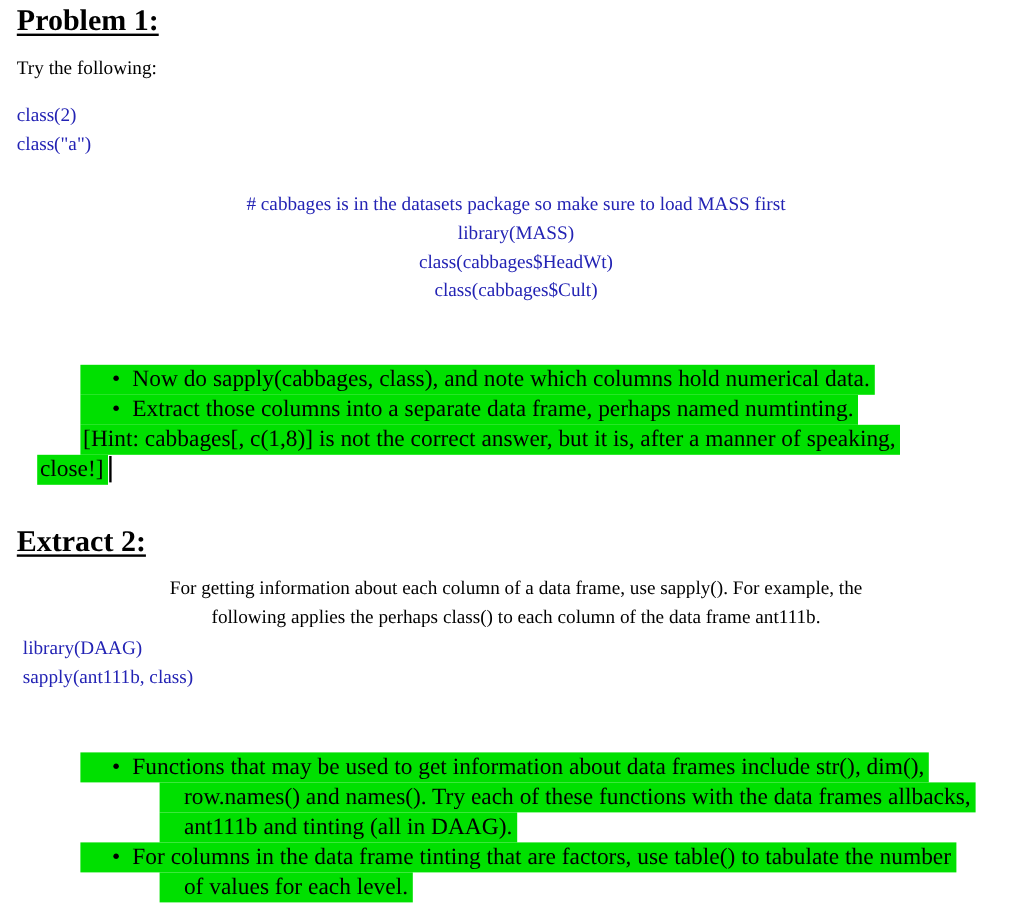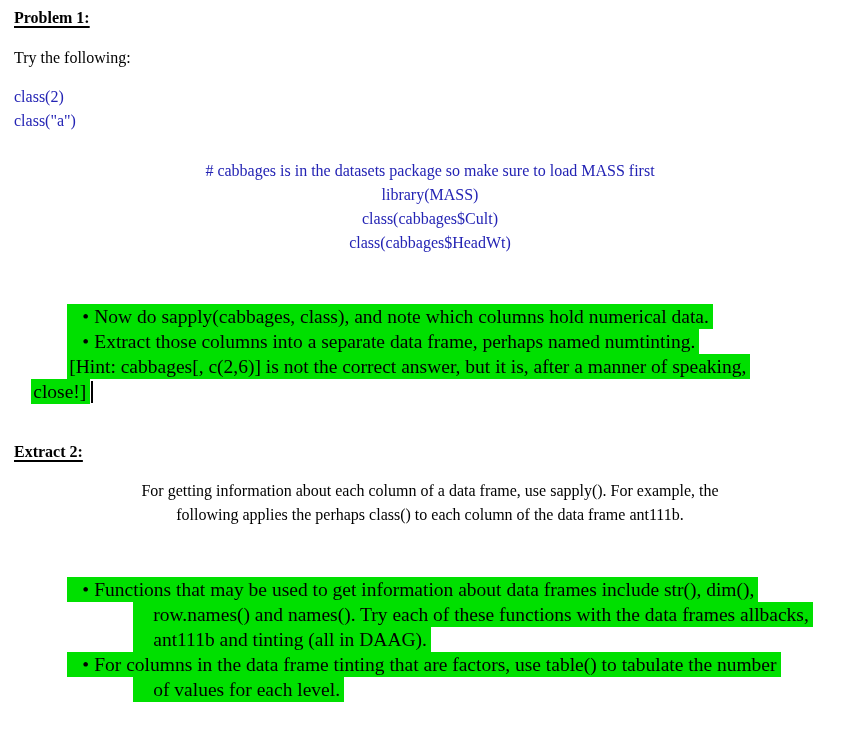--- a/index.html
+++ b/index.html
@@ -19,7 +19,7 @@
   .doc-heading {
     margin: 5px 0 0 14px;
     height: 26px; line-height: 26px;
-    font-size: 16px; font-weight: bold;
+    font-size: 25px; font-weight: bold;
     text-decoration: underline;
     text-decoration-thickness: 2px;
     text-underline-offset: 3px;

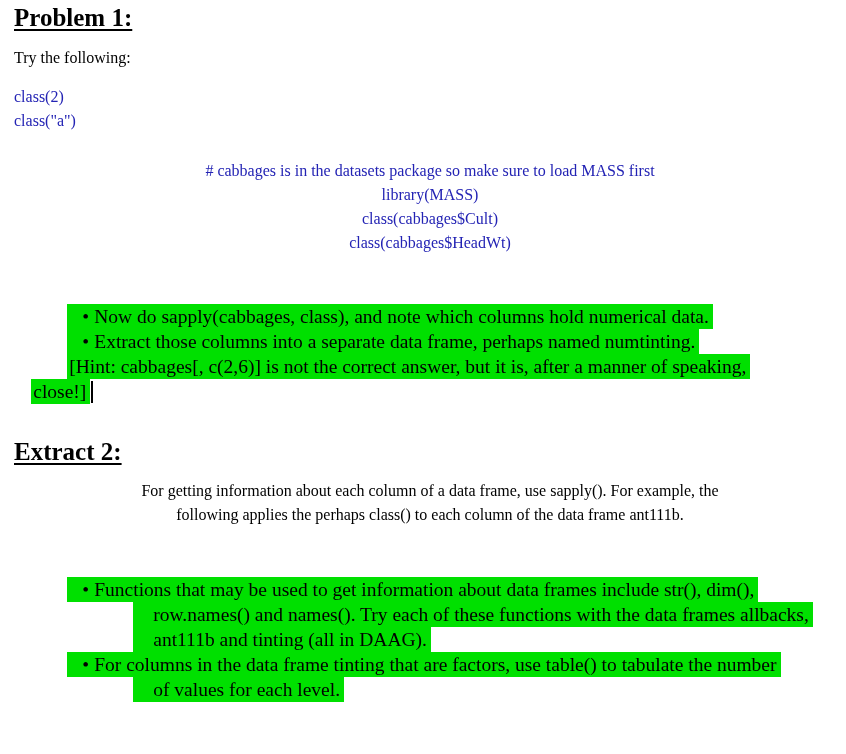--- a/index.html
+++ b/index.html
@@ -92,8 +92,8 @@
   <div class="mt-code2">
     <div class="line code"># cabbages is in the datasets package so make sure to load MASS first</div>
     <div class="line code">library(MASS)</div>
+    <div class="line code">class(cabbages$HeadWt)</div>
     <div class="line code">class(cabbages$Cult)</div>
-    <div class="line code">class(cabbages$HeadWt)</div>
   </div>
 
   <div class="mt-green1">

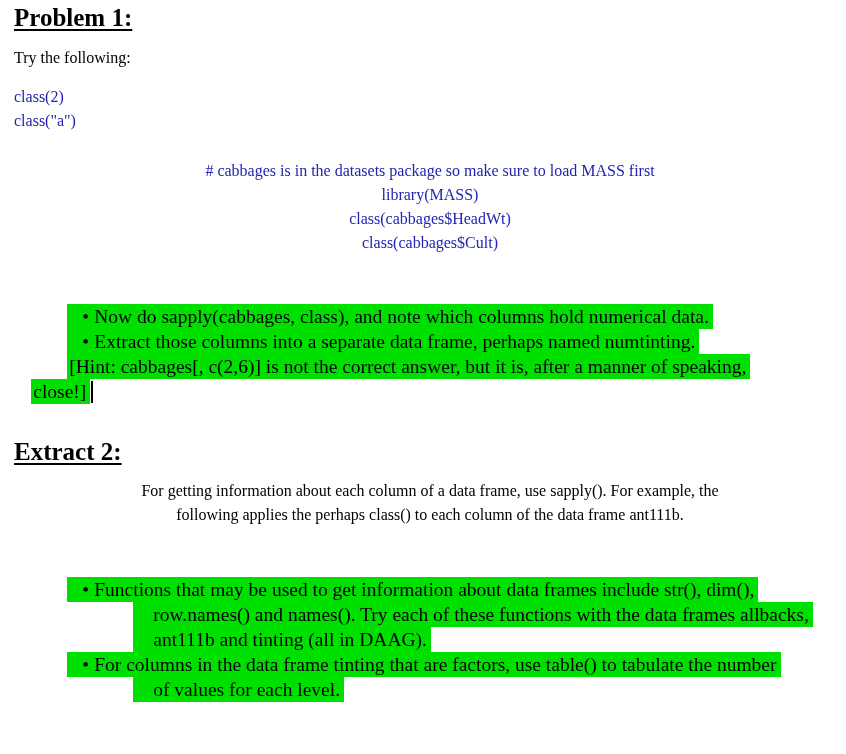--- a/index.html
+++ b/index.html
@@ -58,7 +58,7 @@
   .ml-wrap   { margin-left: 72px; }  
   .ml-hint1  { margin-left: 38px; }
   .ml-hint2  { margin-left: 2px;  }
-  .hl-first  { padding-left: 0; text-align: center; }
+  .hl-first  { padding-left: 16px; }
   .bullet {
     display: inline-block;
     width: 27px;

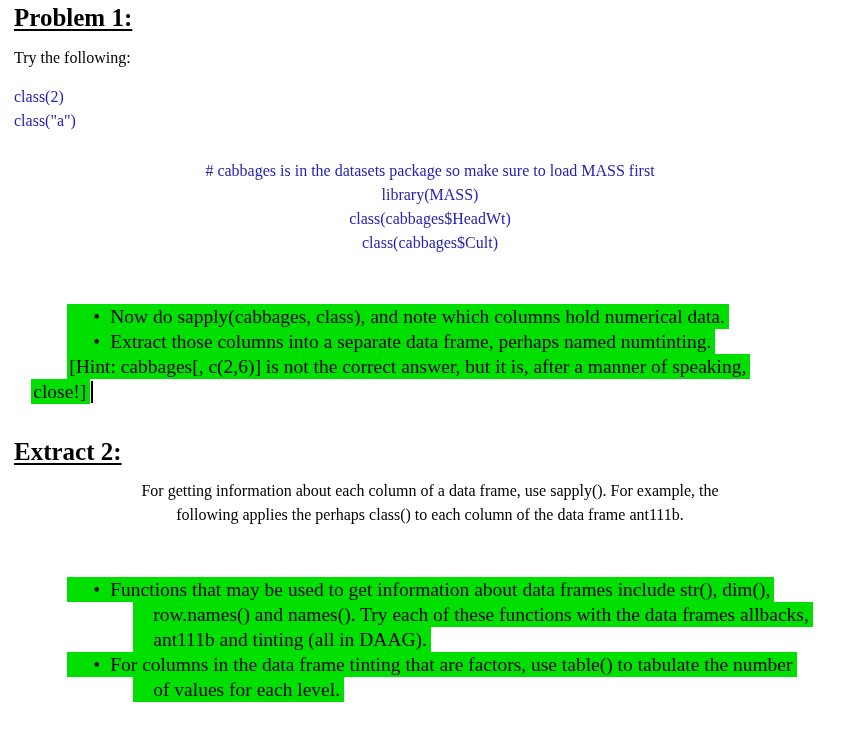--- a/index.html
+++ b/index.html
@@ -104,7 +104,7 @@
       <span class="hl hl-first"><span class="bullet">•</span><span>Extract those columns into a separate data frame, perhaps named numtinting.</span></span>
     </div>
     <div class="hline ml-hint1">
-      <span class="hl hl-hint">[Hint: cabbages[, c(2,6)] is not the correct answer, but it is, after a manner of speaking,</span>
+      <span class="hl hl-hint">[Hint: cabbages[, c(1,8)] is not the correct answer, but it is, after a manner of speaking,</span>
     </div>
     <div class="hline ml-hint2">
       <span class="hl hl-hint">close!]</span><span class="caret"></span>

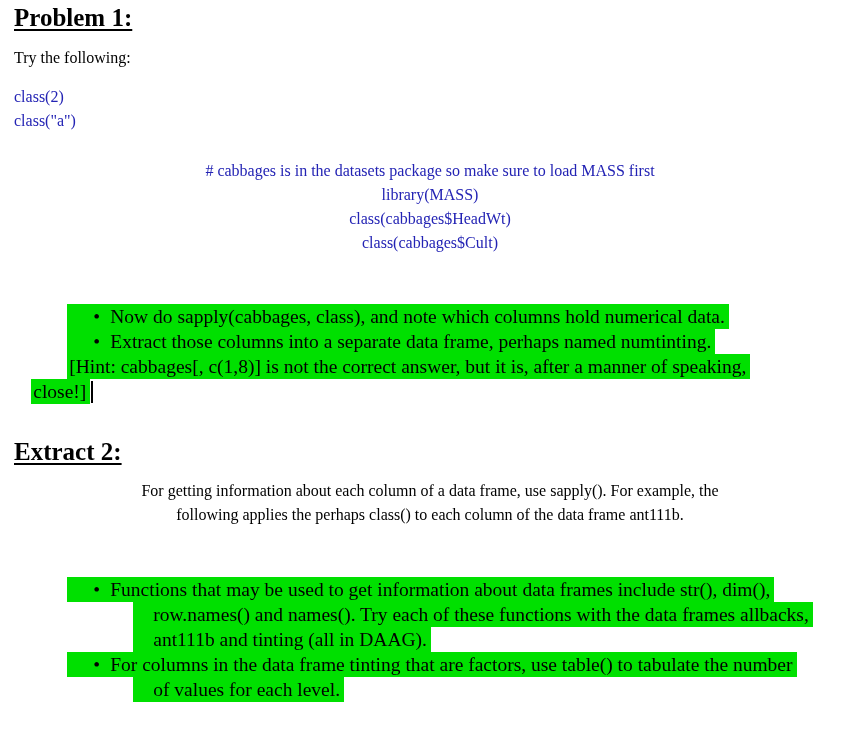--- a/index.html
+++ b/index.html
@@ -118,6 +118,10 @@
     <div class="line">following applies the perhaps class() to each column of the data frame ant111b.</div>
   </div>
 
+  <div class="mt-code3">
+    <div class="line code indent-sm">library(DAAG)</div>
+    <div class="line code indent-sm">sapply(ant111b, class)</div>
+  </div>
 
   <div class="mt-green2">
     <div class="hline ml-bullet">

